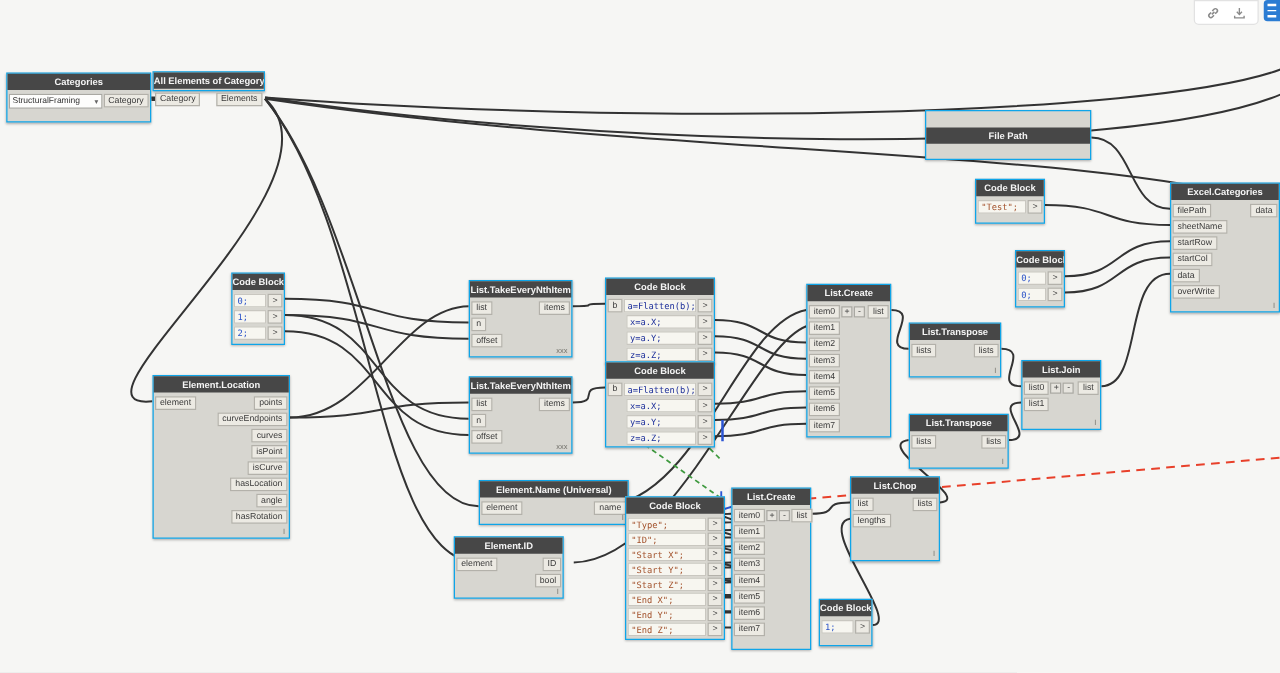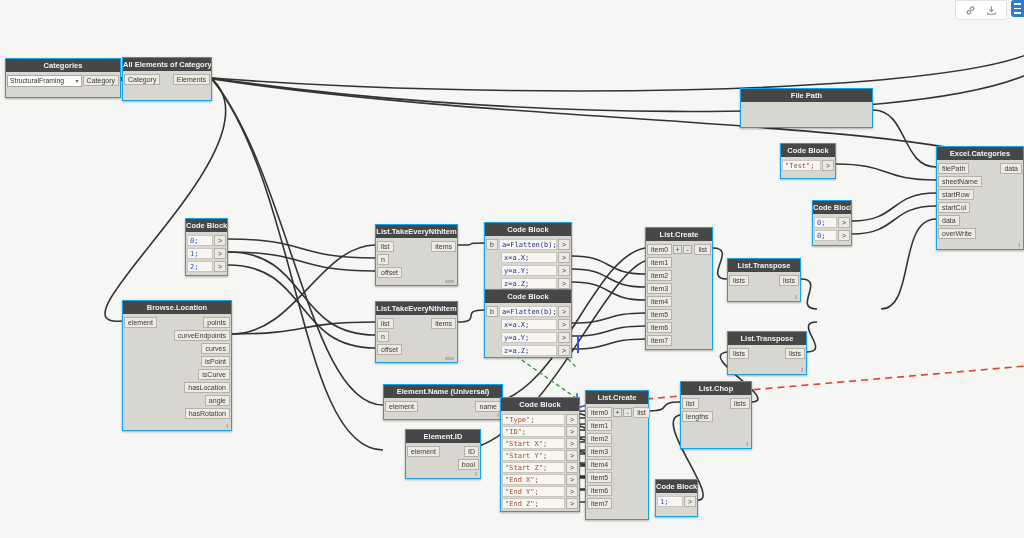--- a/index.html
+++ b/index.html
@@ -127,7 +127,7 @@
         </div>
       </div>
     </div>
-    <div class="node" style="left: 122px; top: 57px; width: 90px; height: 44px;">
+    <div class="node" style="left: 122px; top: 57px; width: 90px; height: 16px;">
       <div class="nhead">All Elements of Category</div>
       <div class="nbody">
         <div class="nrow">

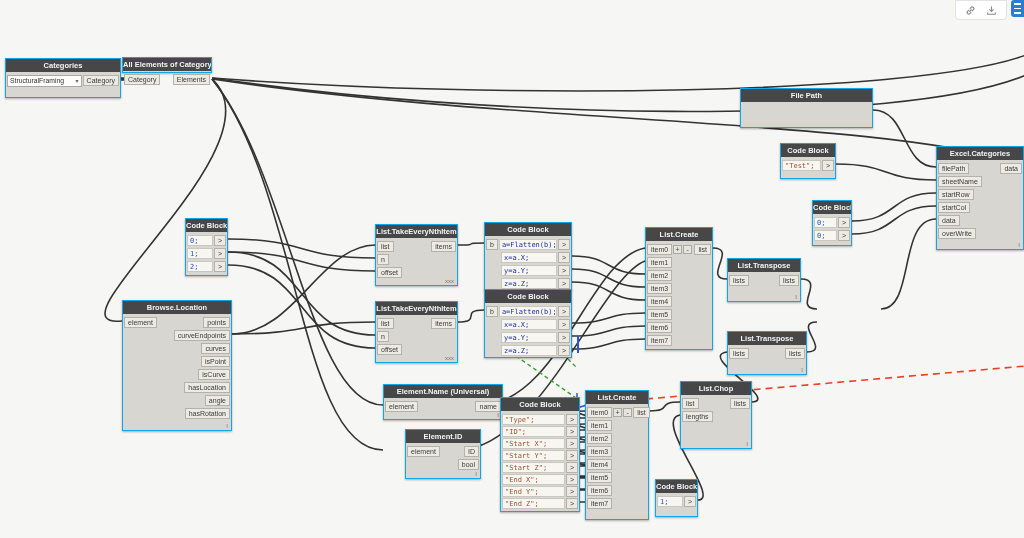--- a/index.html
+++ b/index.html
@@ -136,7 +136,7 @@
         </div>
       </div>
     </div>
-    <div class="node" style="left: 740px; top: 88px; width: 133px; height: 40px;">
+    <div class="node" style="left: 740px; top: 88px; width: 133px; height: 40px; justify-content: center;">
       <div class="nhead">File Path</div>
     </div>
     <div class="node" style="left: 780px; top: 143px; width: 56px; height: 36px;">

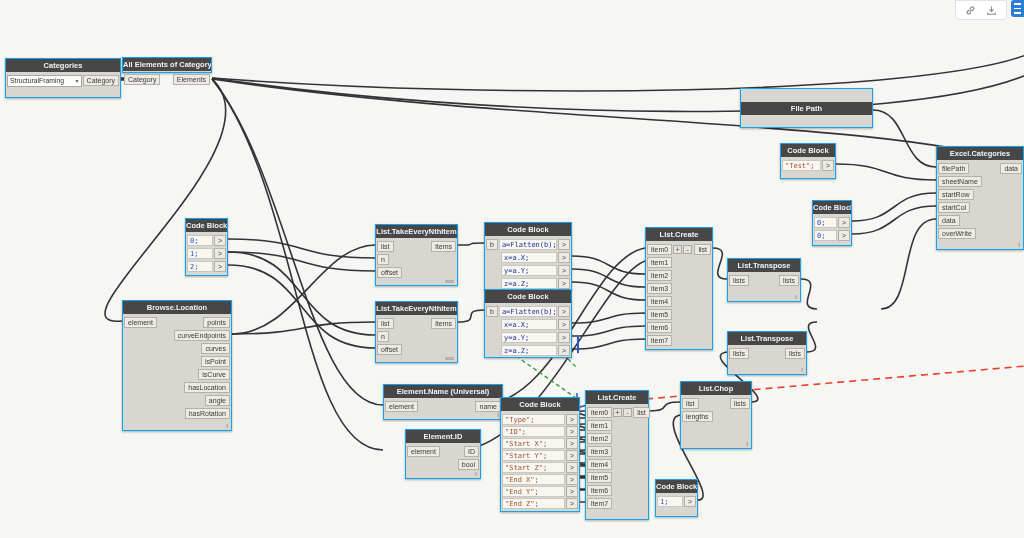--- a/index.html
+++ b/index.html
@@ -490,6 +490,21 @@
       </div>
       <span class="lacing">I</span>
     </div>
+    <div class="node" style="left: 817px; top: 288px; width: 64px; height: 56px;">
+      <div class="nhead">List.Join</div>
+      <div class="nbody">
+        <div class="nrow">
+          <span class="port in">list0</span>
+          <span class="pm">+</span>
+          <span class="pm">-</span>
+          <span class="port out">list</span>
+        </div>
+        <div class="nrow">
+          <span class="port in">list1</span>
+        </div>
+      </div>
+      <span class="lacing">I</span>
+    </div>
   </div>
 
 </body></html>

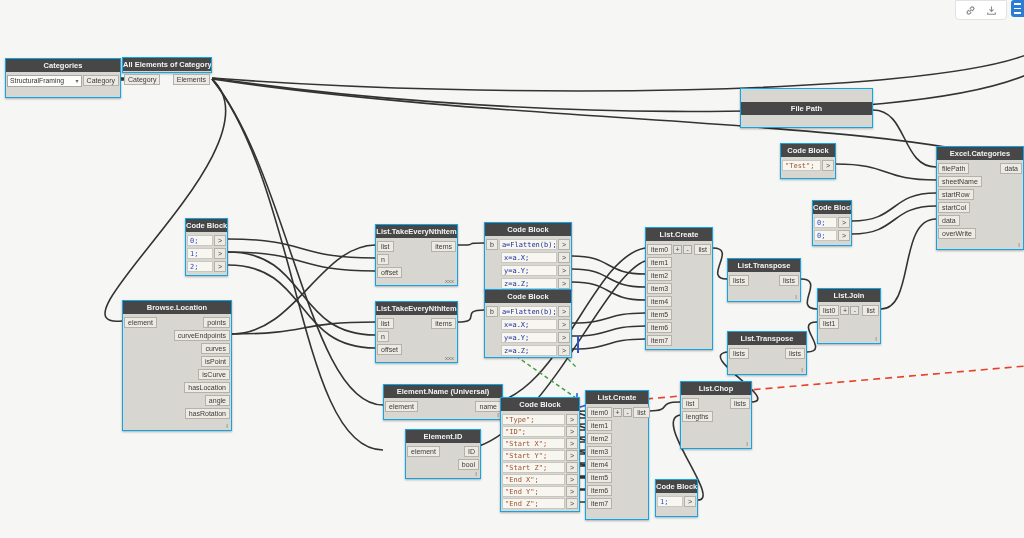--- a/index.html
+++ b/index.html
@@ -277,7 +277,7 @@
       </div>
     </div>
     <div class="node" style="left: 122px; top: 300px; width: 110px; height: 131px;">
-      <div class="nhead">Browse.Location</div>
+      <div class="nhead">Element.Location</div>
       <div class="nbody">
         <div class="nrow">
           <span class="port in">element</span>

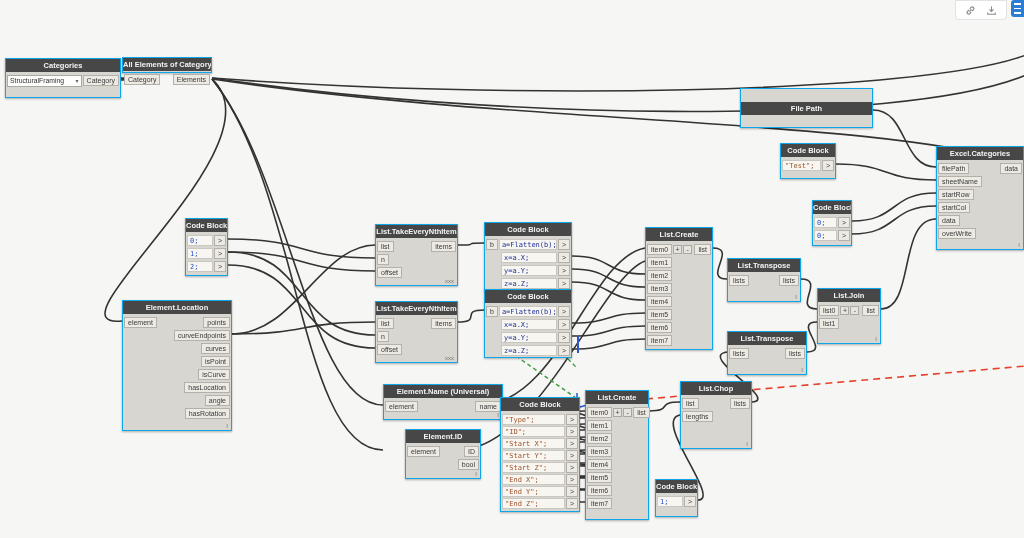--- a/index.html
+++ b/index.html
@@ -365,7 +365,7 @@
       </div>
       <span class="lacing">I</span>
     </div>
-    <div class="node" style="left: 405px; top: 429px; width: 76px; height: 50px;">
+    <div class="node" style="left: 363px; top: 429px; width: 88px; height: 50px;">
       <div class="nhead">Element.ID</div>
       <div class="nbody">
         <div class="nrow">

